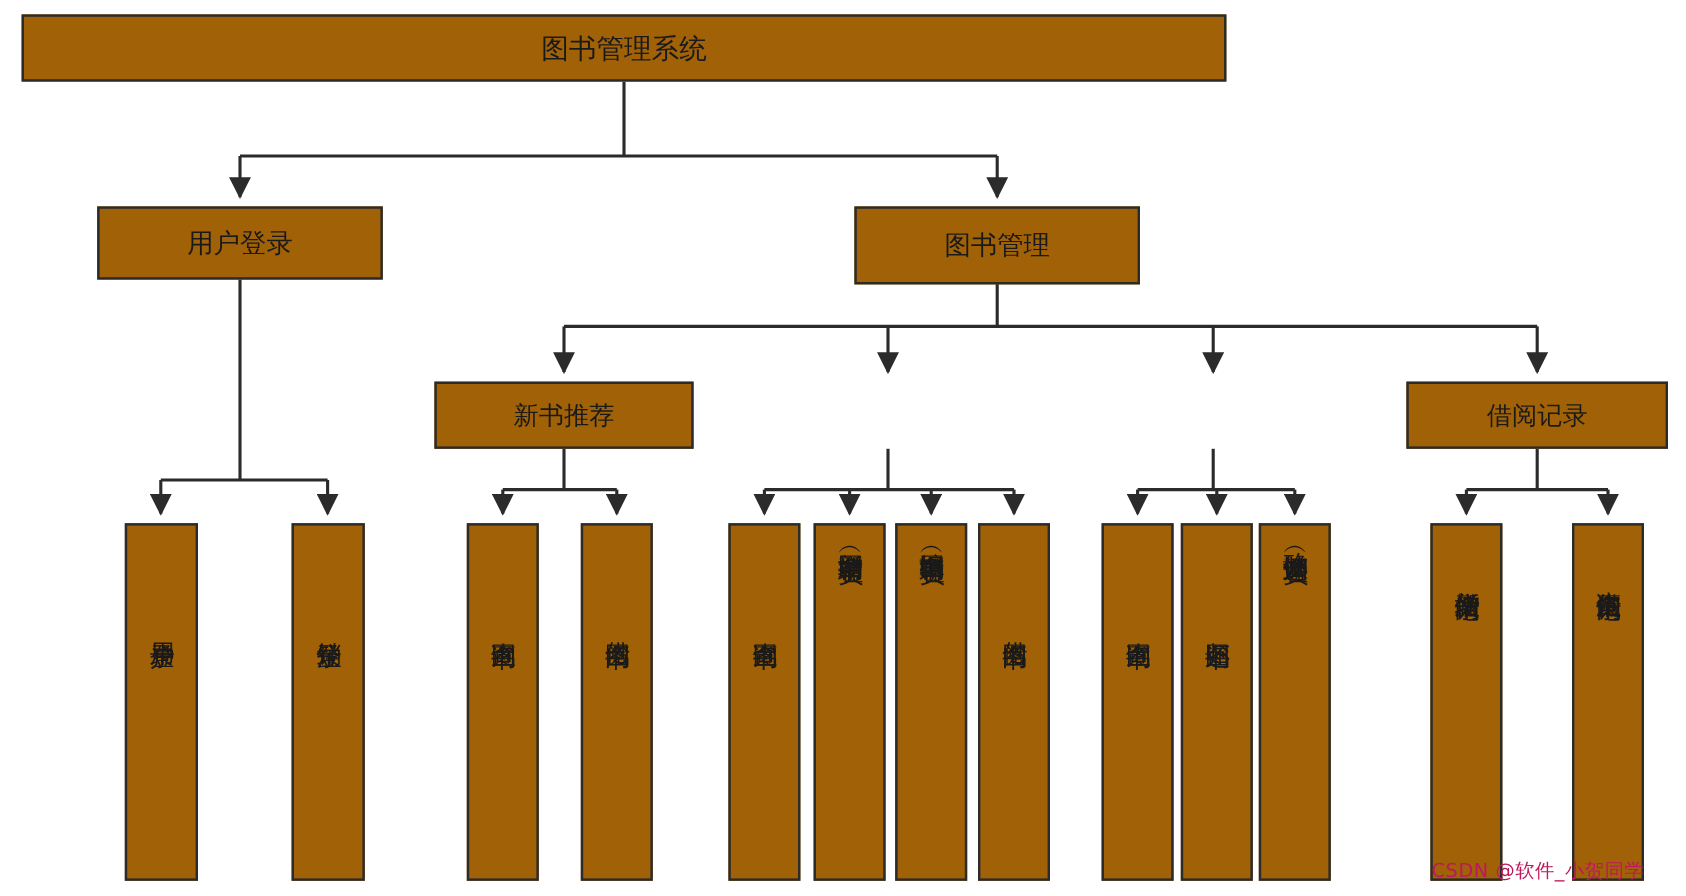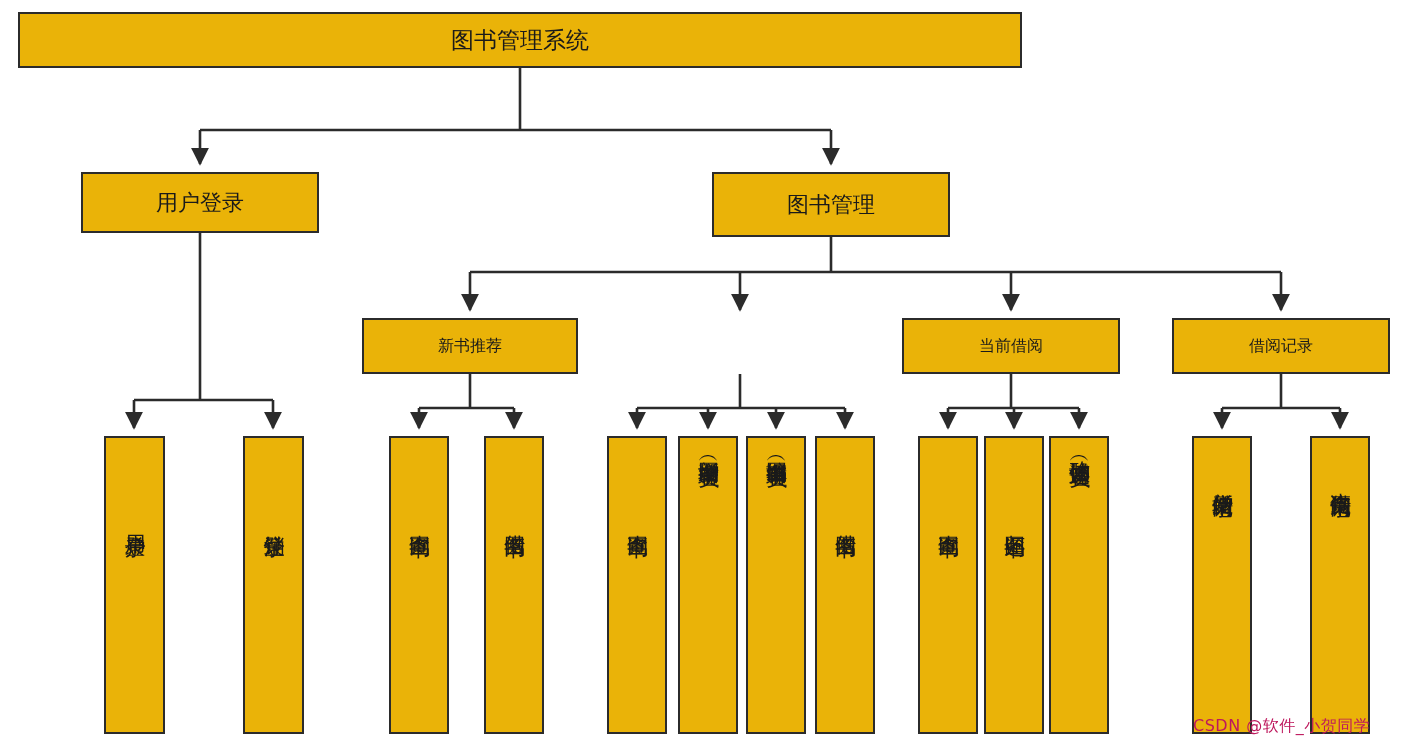--- a/index.html
+++ b/index.html
@@ -28,7 +28,7 @@
   .node {
     position: absolute;
     box-sizing: border-box;
-    background: #eab308;
+    background: #a16207;
     border: 2px solid #2b2b2b;
     display: flex;
     align-items: center;

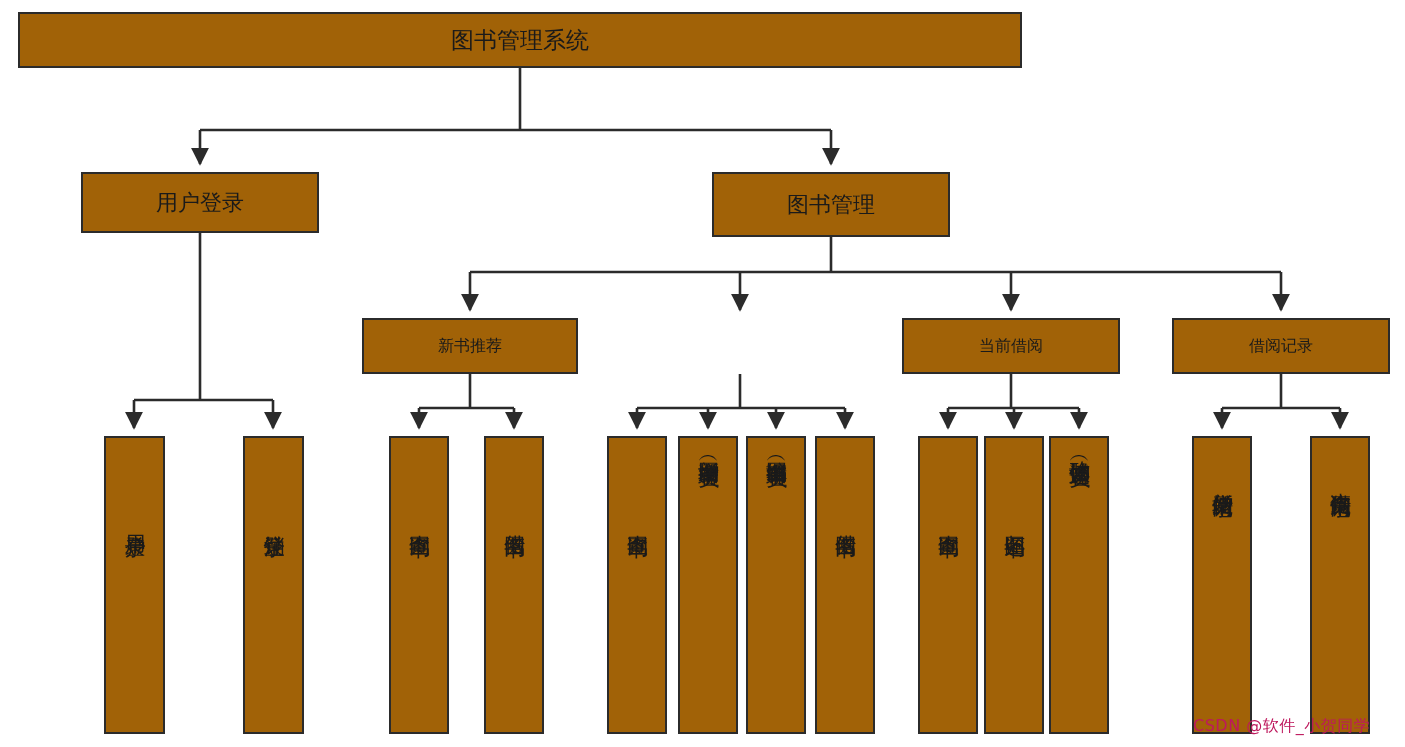--- a/index.html
+++ b/index.html
@@ -42,7 +42,7 @@
     font-size: 22px;
   }
   .node.level2 {
-    font-size: 16px;
+    font-size: 21px;
   }
   .node.leaf {
     align-items: flex-start;

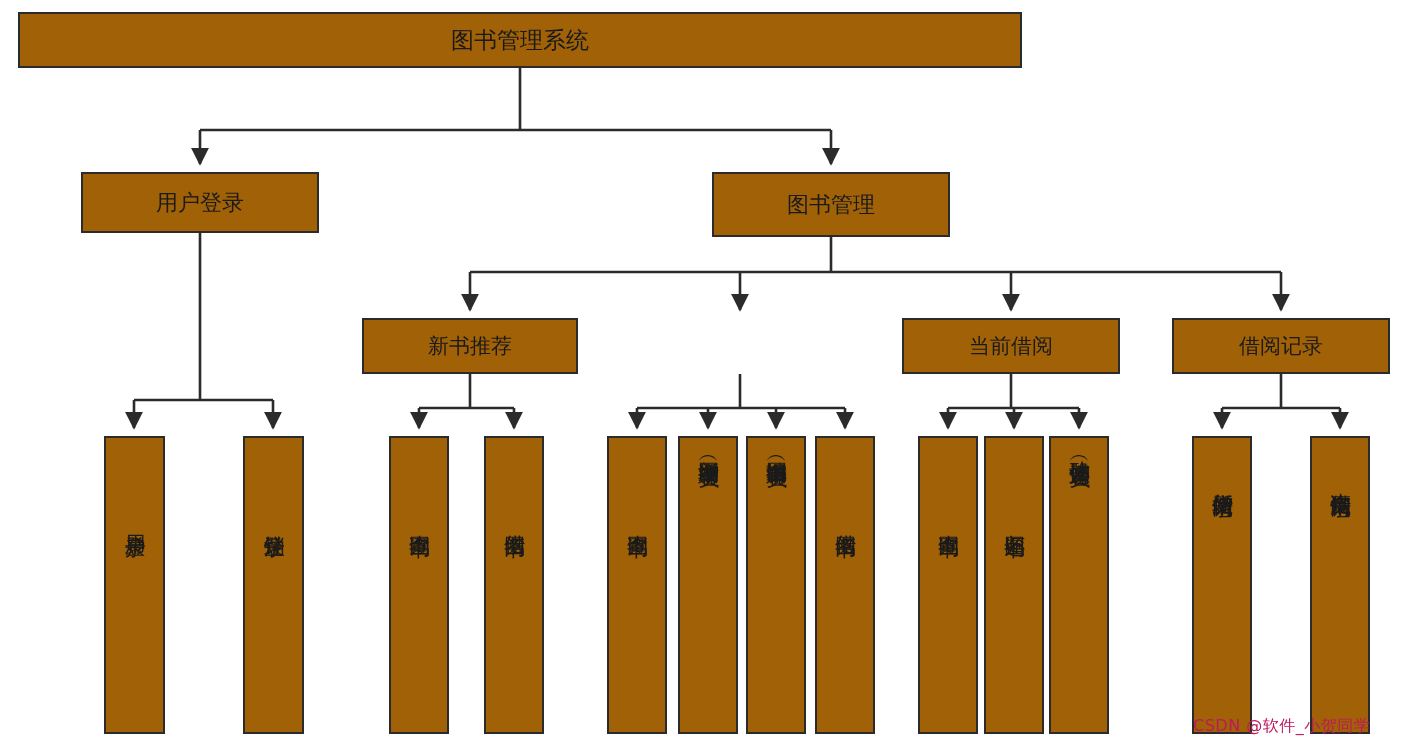--- a/index.html
+++ b/index.html
@@ -142,9 +142,6 @@
   <div class="node level2" style="left:362px; top:318px; width:216px; height:56px;">
     <span class="hlabel">新书推荐</span>
   </div>
-  <div class="node level2" style="left:902px; top:318px; width:218px; height:56px;">
-    <span class="hlabel">当前借阅</span>
-  </div>
   <div class="node level2" style="left:1172px; top:318px; width:218px; height:56px;">
     <span class="hlabel">借阅记录</span>
   </div>

